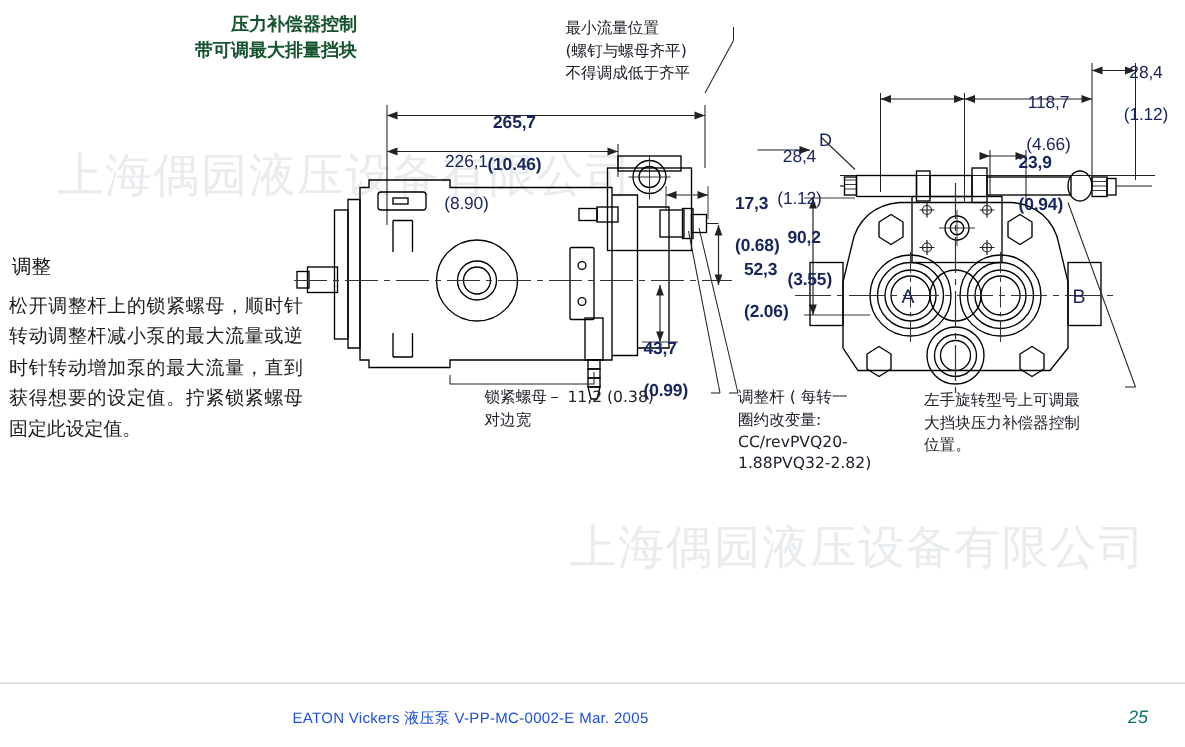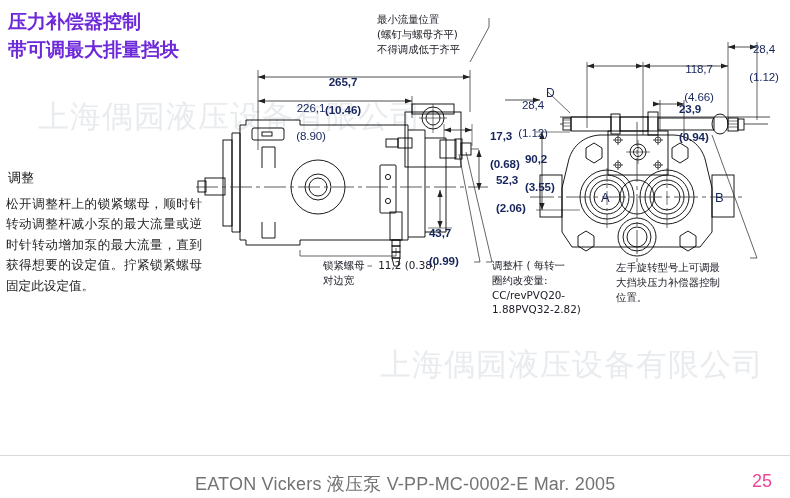--- a/index.html
+++ b/index.html
@@ -51,10 +51,11 @@
     top: 8px;
     width: 230px;
     font-family: "DejaVu Sans", "Liberation Sans", sans-serif;
-    font-size: 19px;
+    font-size: 12px;
     font-weight: bold;
     line-height: 1.45;
-    color: #6d28d9;
+    color: #14532d;
+    text-align: right;
   }
   .heading div { white-space: nowrap; }
 

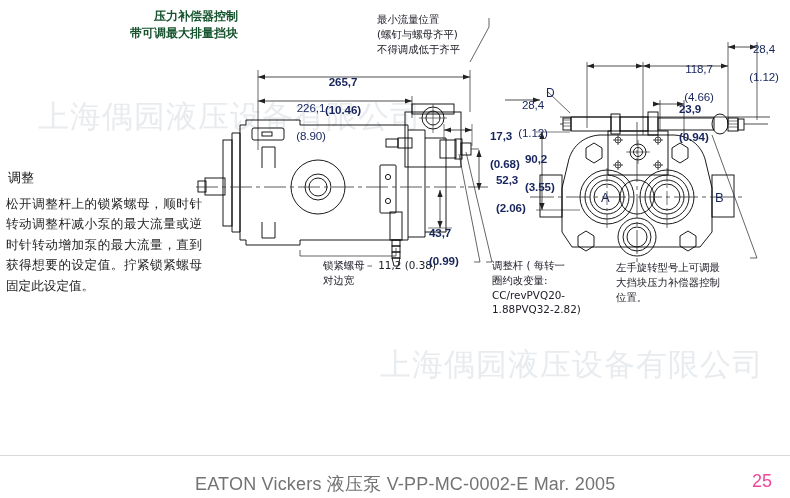--- a/index.html
+++ b/index.html
@@ -154,8 +154,8 @@
     left: 195px;
     top: 472px;
     font-family: "Liberation Sans", "DejaVu Sans", sans-serif;
-    font-size: 18px;
-    color: #737373;
+    font-size: 10px;
+    color: #1d4ed8;
     letter-spacing: 0.2px;
   }
   #page-number {

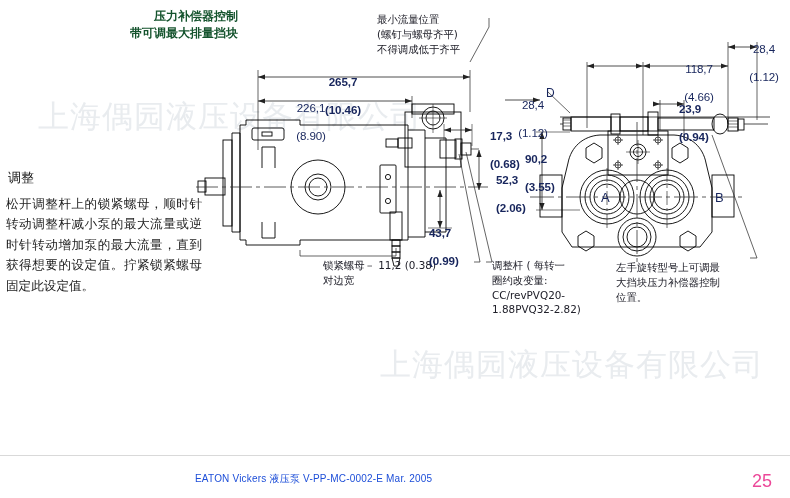--- a/index.html
+++ b/index.html
@@ -163,8 +163,9 @@
     left: 752px;
     top: 471px;
     font-family: "Liberation Sans", "DejaVu Sans", sans-serif;
-    font-size: 18px;
-    color: #ec4899;
+    font-size: 12px;
+    color: #0f766e;
+    font-style: italic;
   }
 </style>
 </head>

